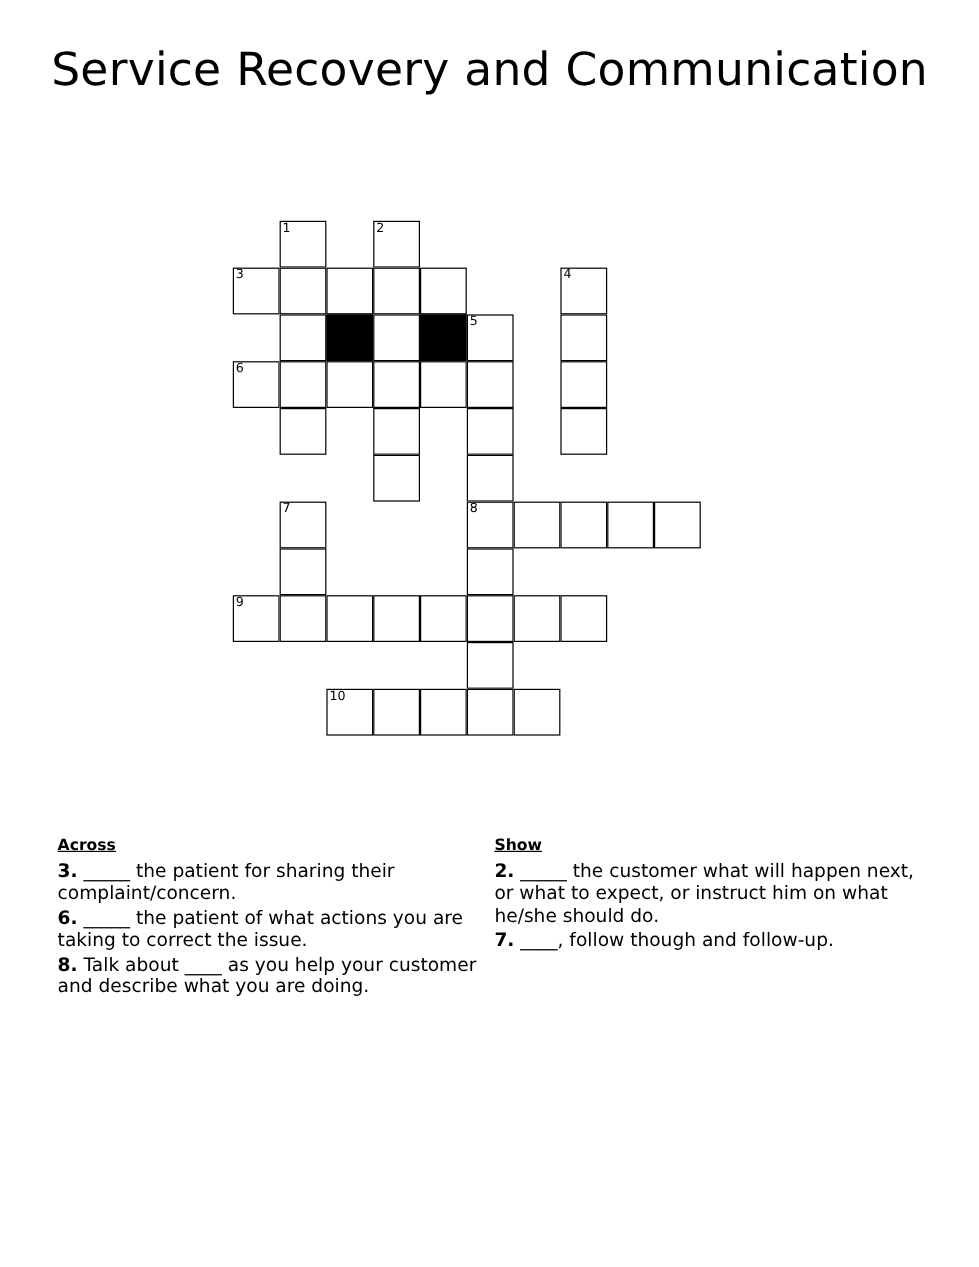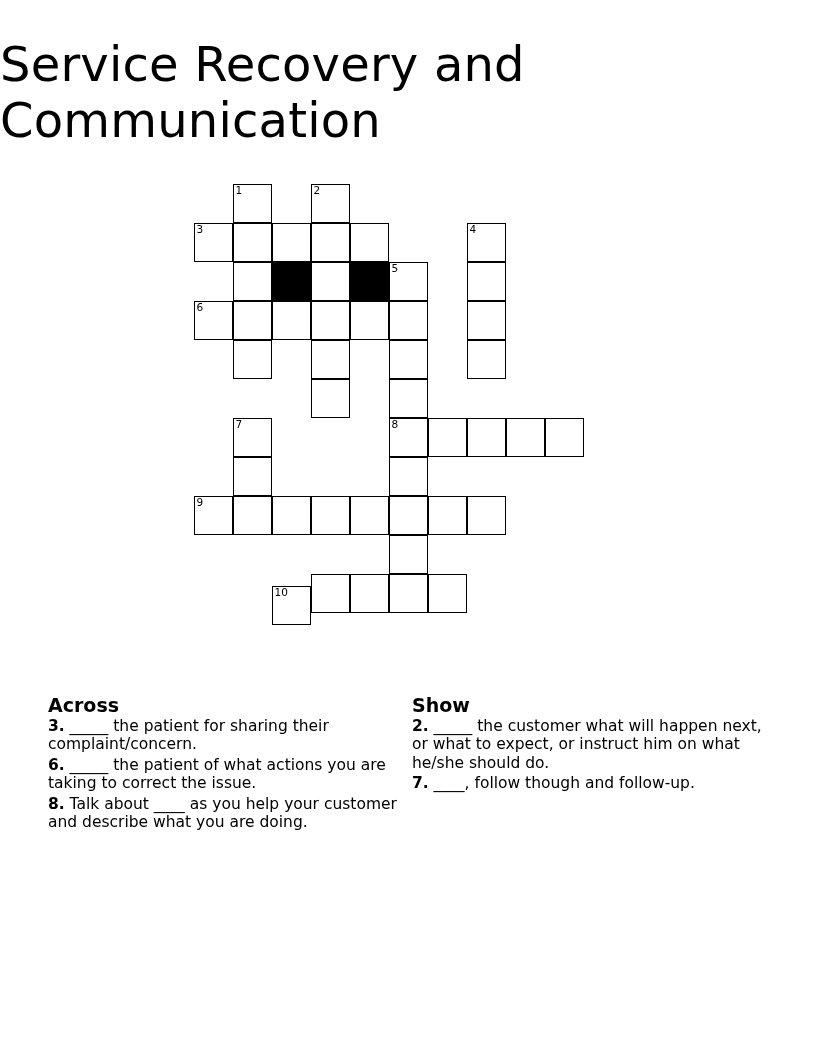--- a/index.html
+++ b/index.html
@@ -25,7 +25,8 @@
     top: 36px;
     left: 0;
     width: 816px;
-    font-size: 48px;
+    text-align: center;
+    font-size: 38px;
     font-weight: normal;
     letter-spacing: 0.2px;
     font-family: "DejaVu Sans", sans-serif;

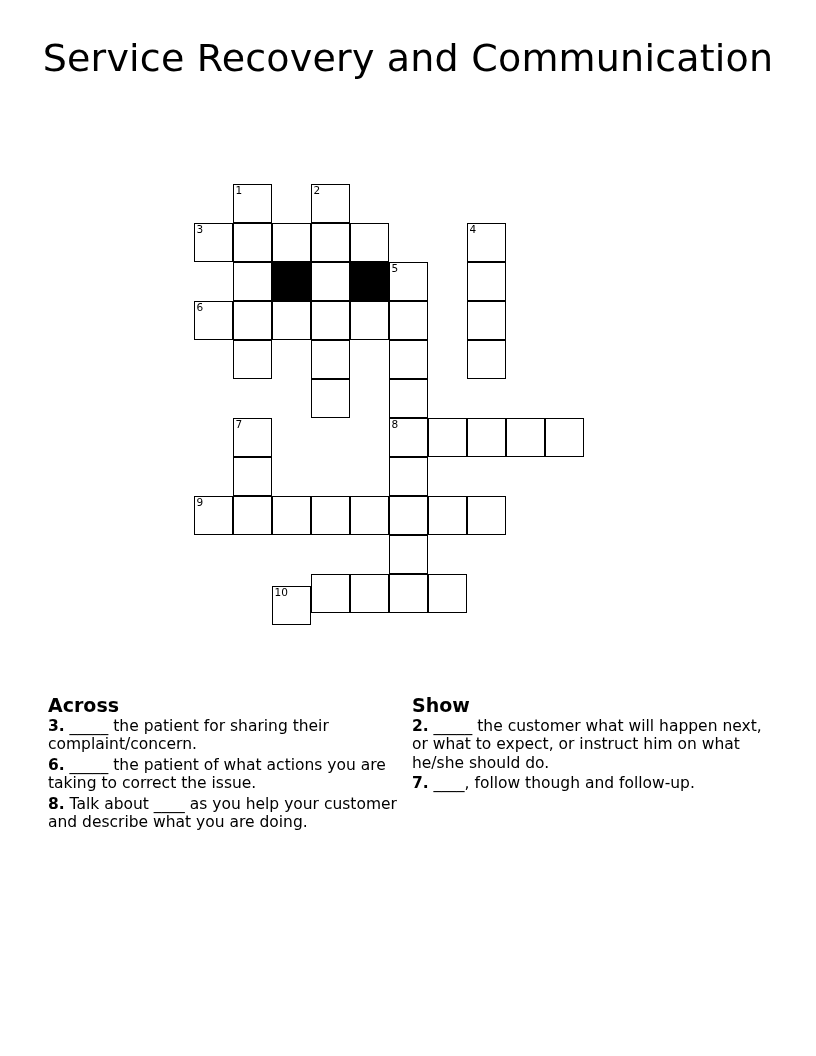--- a/index.html
+++ b/index.html
@@ -162,7 +162,7 @@
       <div class="cell" style="left: 234px; top: 312px;"></div>
       <div class="cell" style="left: 273px; top: 312px;"></div>
       <div class="cell" style="left: 195px; top: 351px;"></div>
-      <div class="cell" style="left: 78px; top: 402px;">
+      <div class="cell" style="left: 78px; top: 390px;">
         <span class="num">10</span>
       </div>
       <div class="cell" style="left: 117px; top: 390px;"></div>

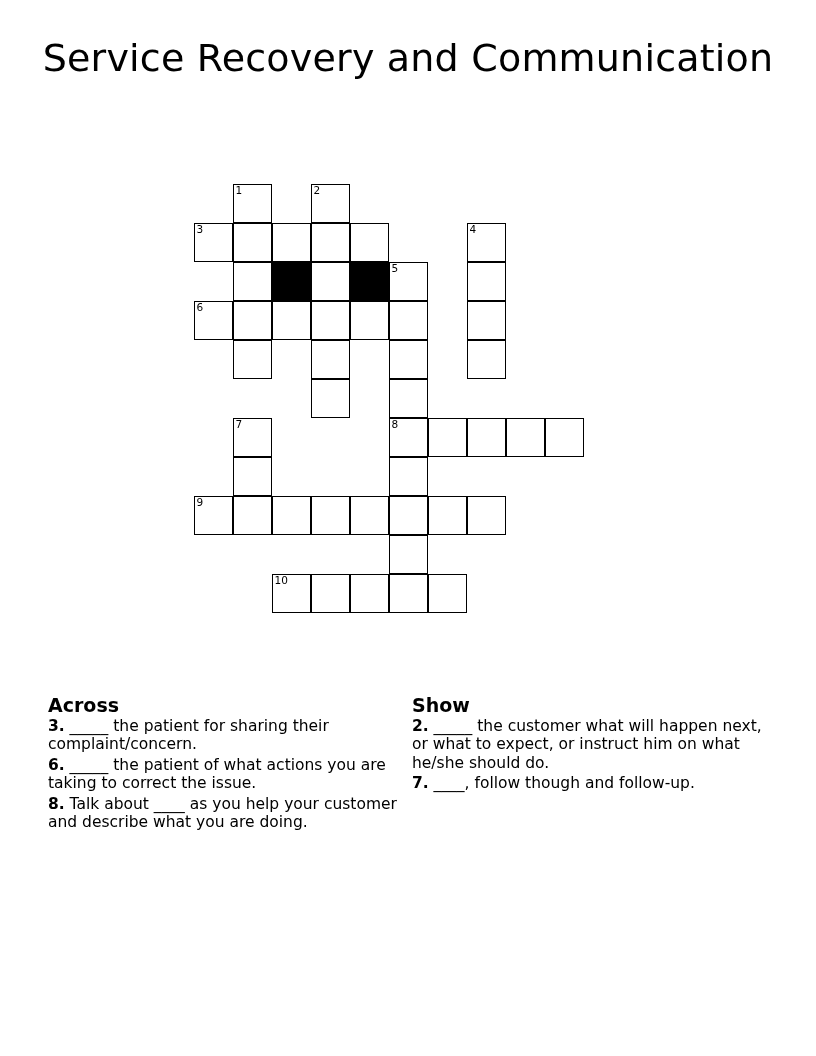--- a/index.html
+++ b/index.html
@@ -80,7 +80,8 @@
   .col-down { left: 412px; }
   .col-head {
     font-weight: bold;
-    font-size: 19px;
+    font-size: 13px;
+    text-decoration: underline;
     margin-bottom: 2px;
     display: block;
   }

